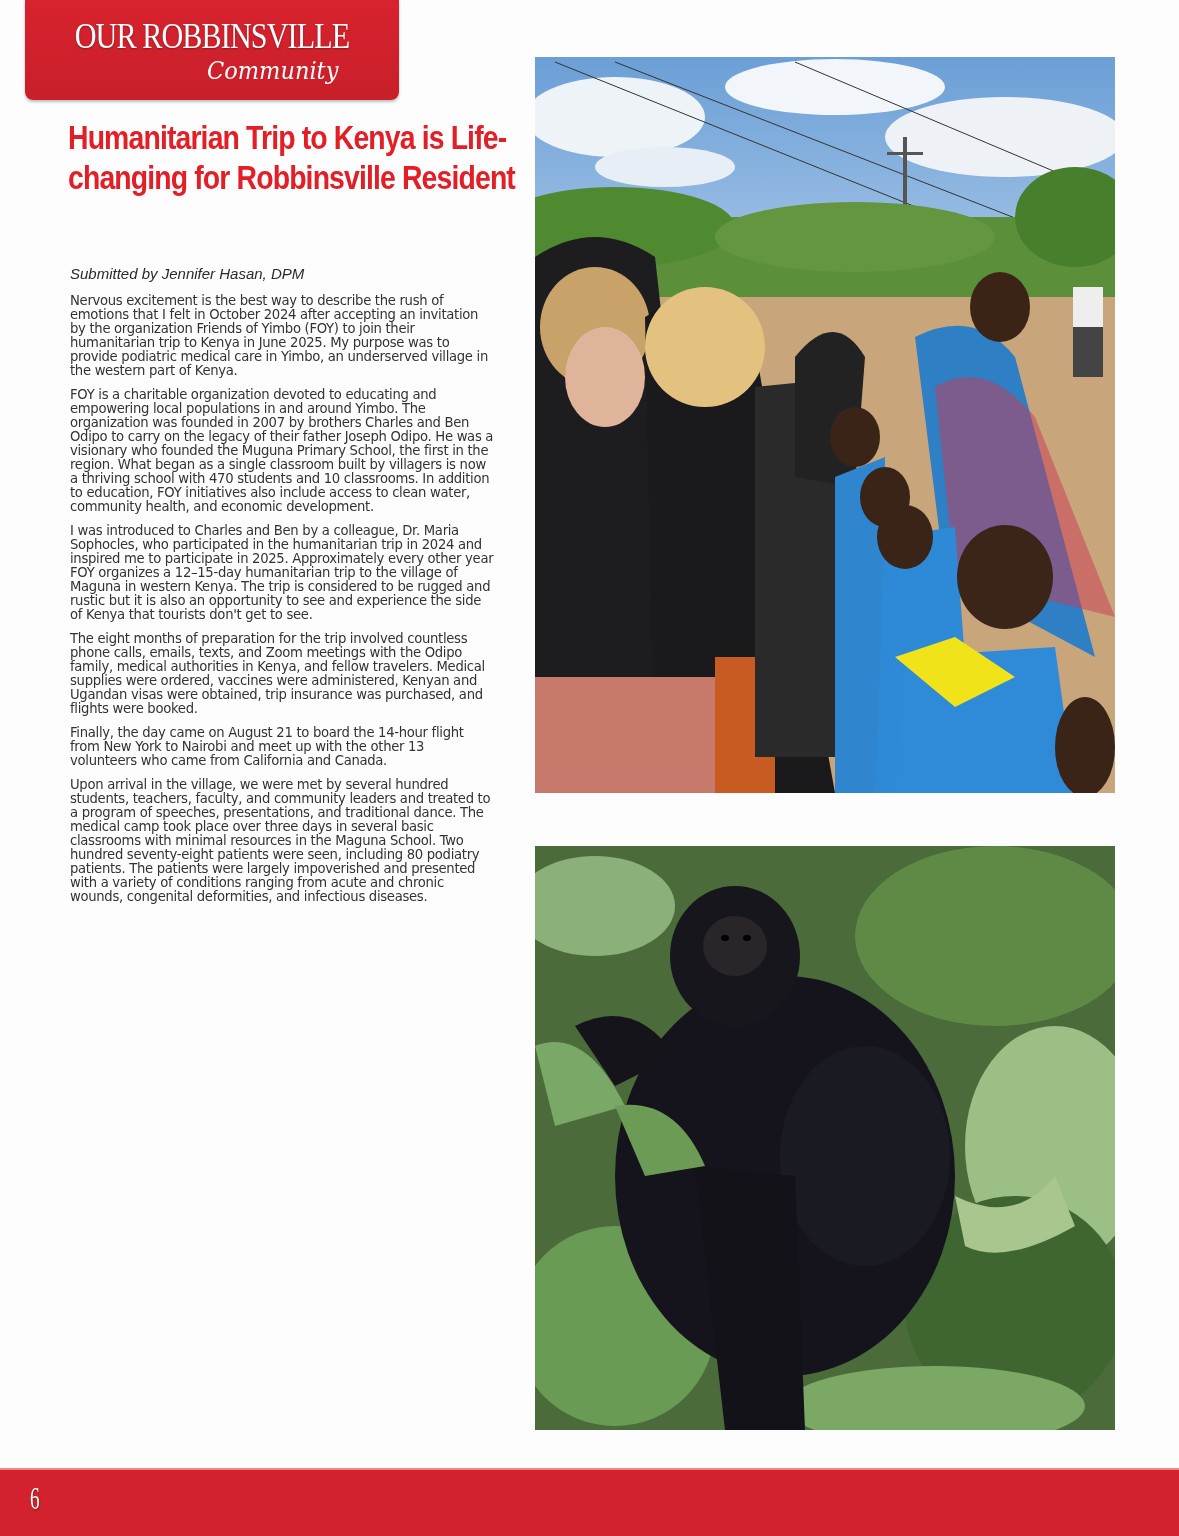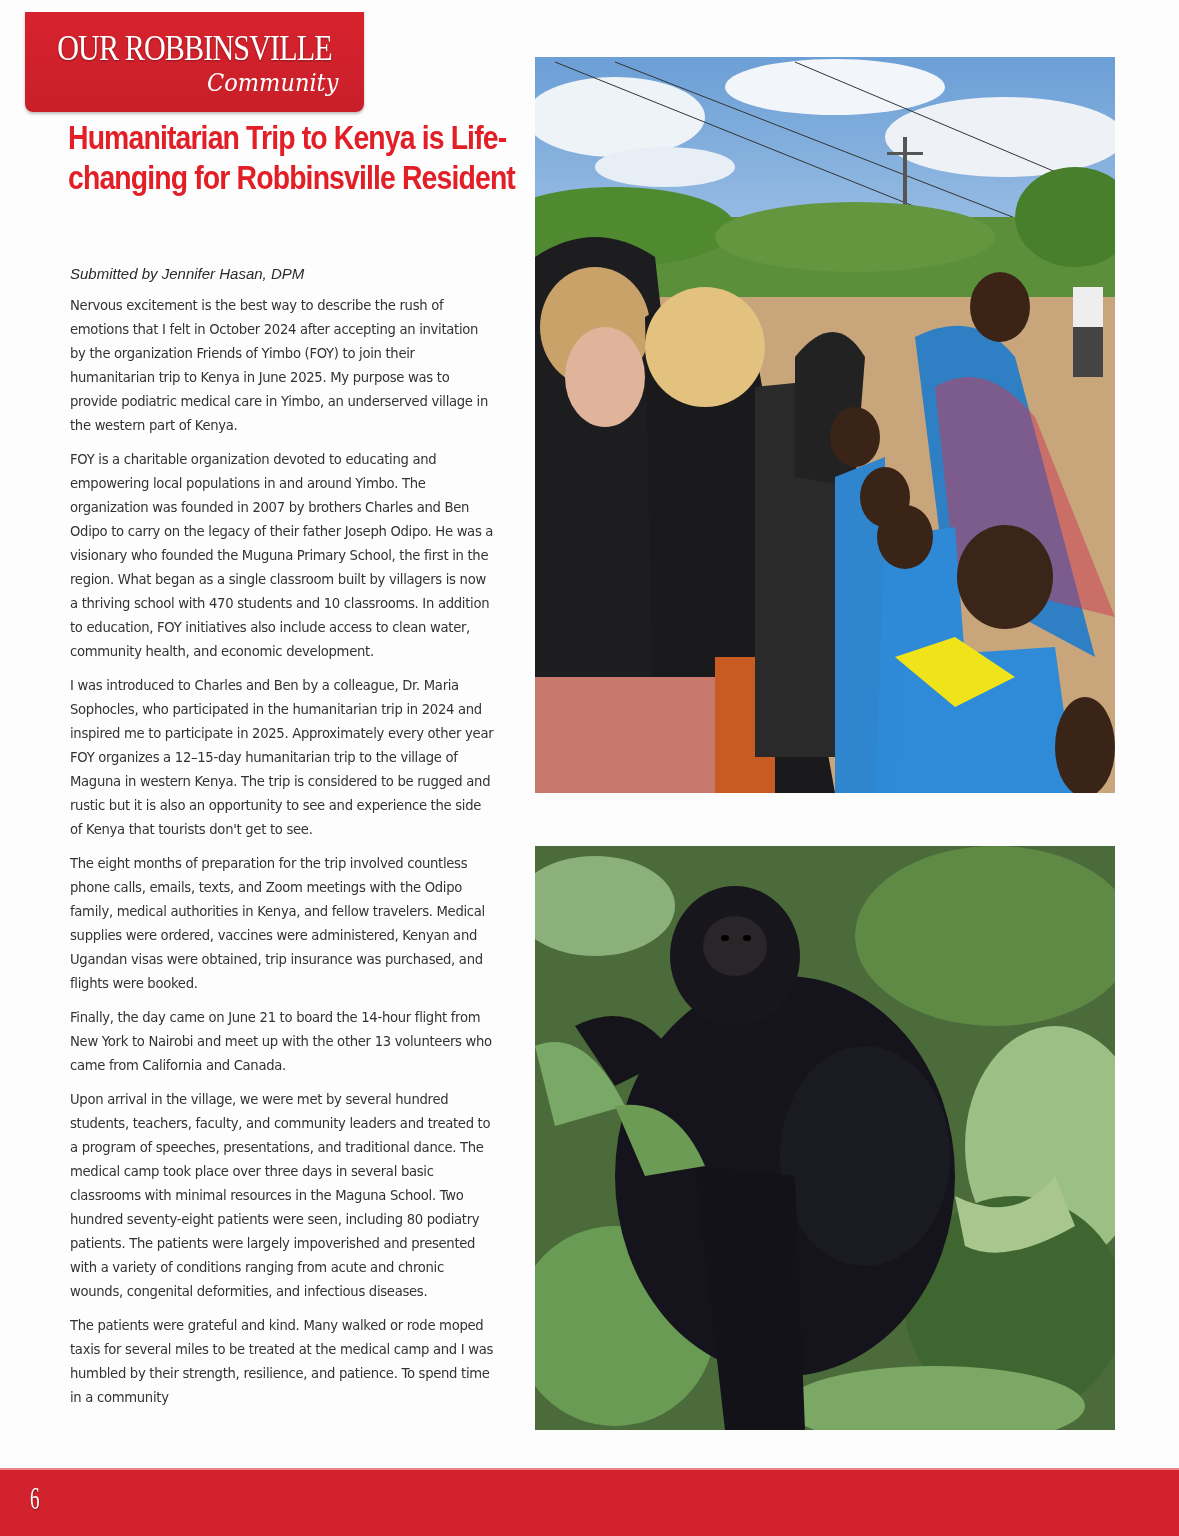--- a/index.html
+++ b/index.html
@@ -9,11 +9,11 @@
       font-family:"Liberation Sans", "DejaVu Sans", sans-serif;
     }
     .masthead {
-      position:absolute; left:25px; top:0; width:339px; height:100px;
+      position:absolute; left:25px; top:0; width:374px; height:100px;
       background:linear-gradient(#d8232e,#c81f29);
       border-radius:0 0 8px 8px;
       box-shadow:0 2px 3px rgba(0,0,0,0.25);
-      color:#fff; text-align:center;margin-top:12px;
+      color:#fff; text-align:center;
     }
     .masthead .line1 {
       position:absolute; left:0; right:0; top:18px;

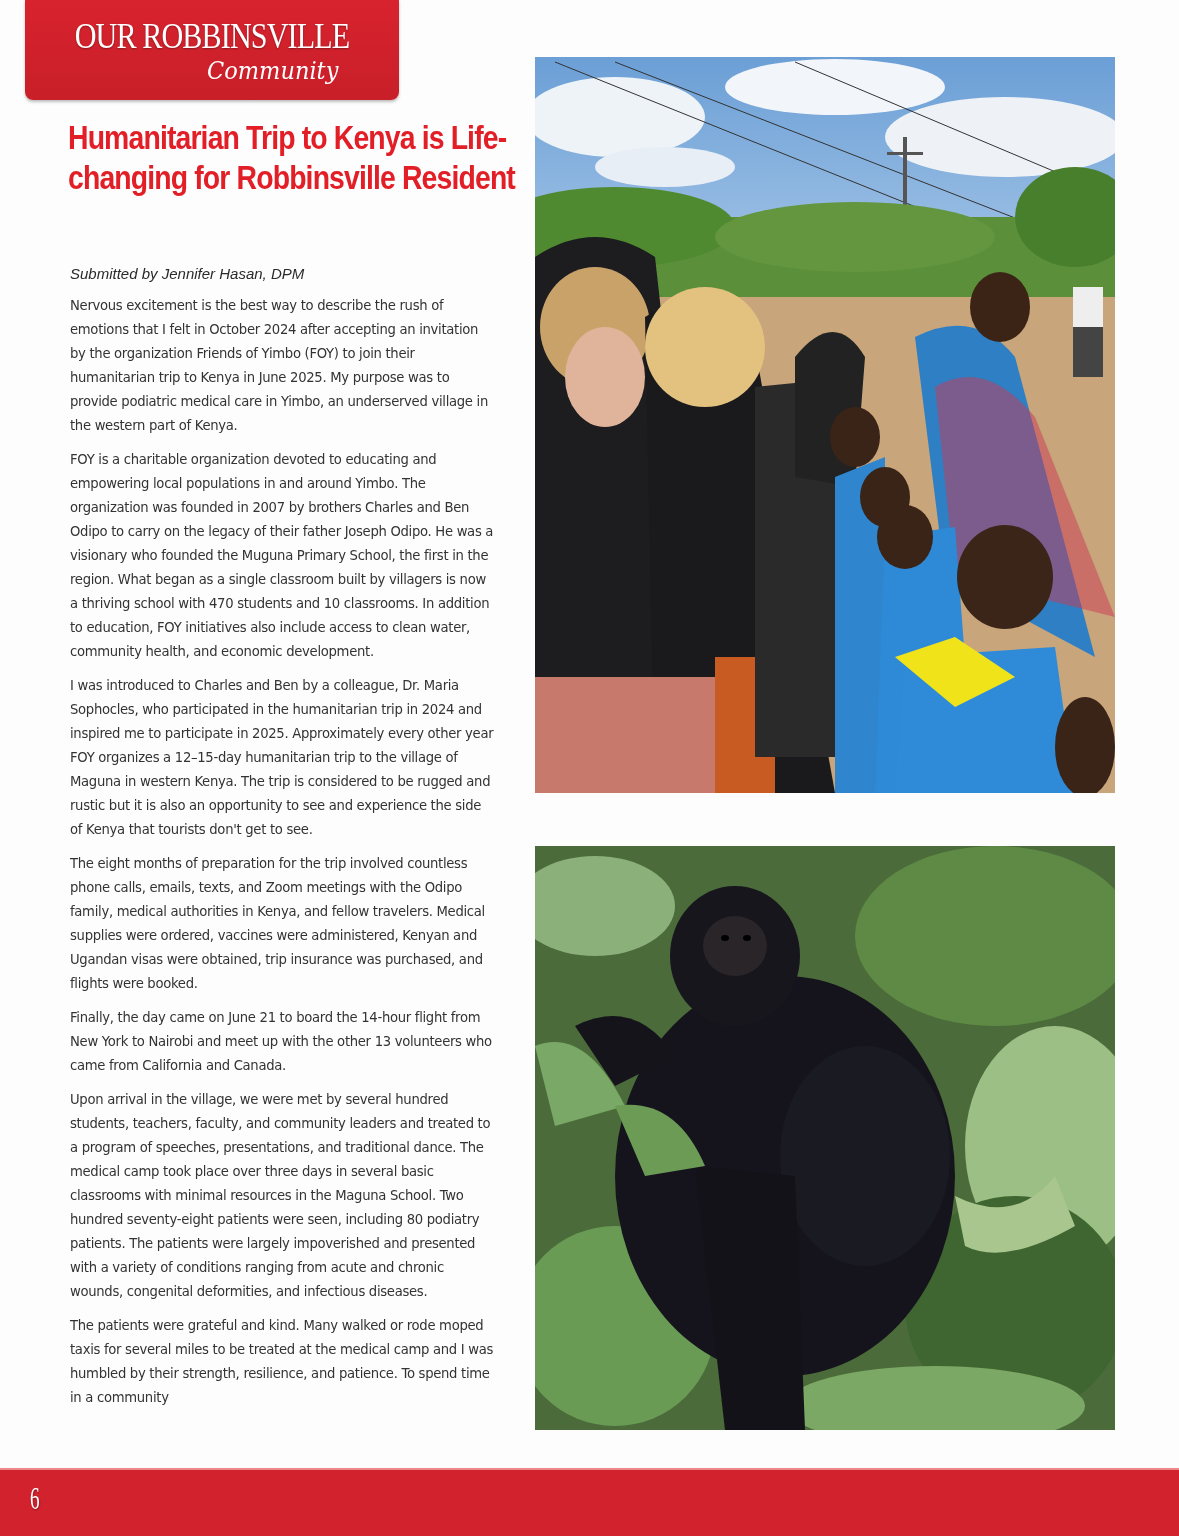--- a/index.html
+++ b/index.html
@@ -42,7 +42,7 @@
     }
     .body-text {
       position:absolute; left:70px; top:294px; width:425px;
-      font-family:"DejaVu Sans", sans-serif; font-size:13.2px; line-height:24px;
+      font-family:"DejaVu Sans", sans-serif; font-size:13.2px; line-height:14px;
       color:#333; letter-spacing:-0.3px;
     }
     .body-text p { margin:0 0 10px 0; }

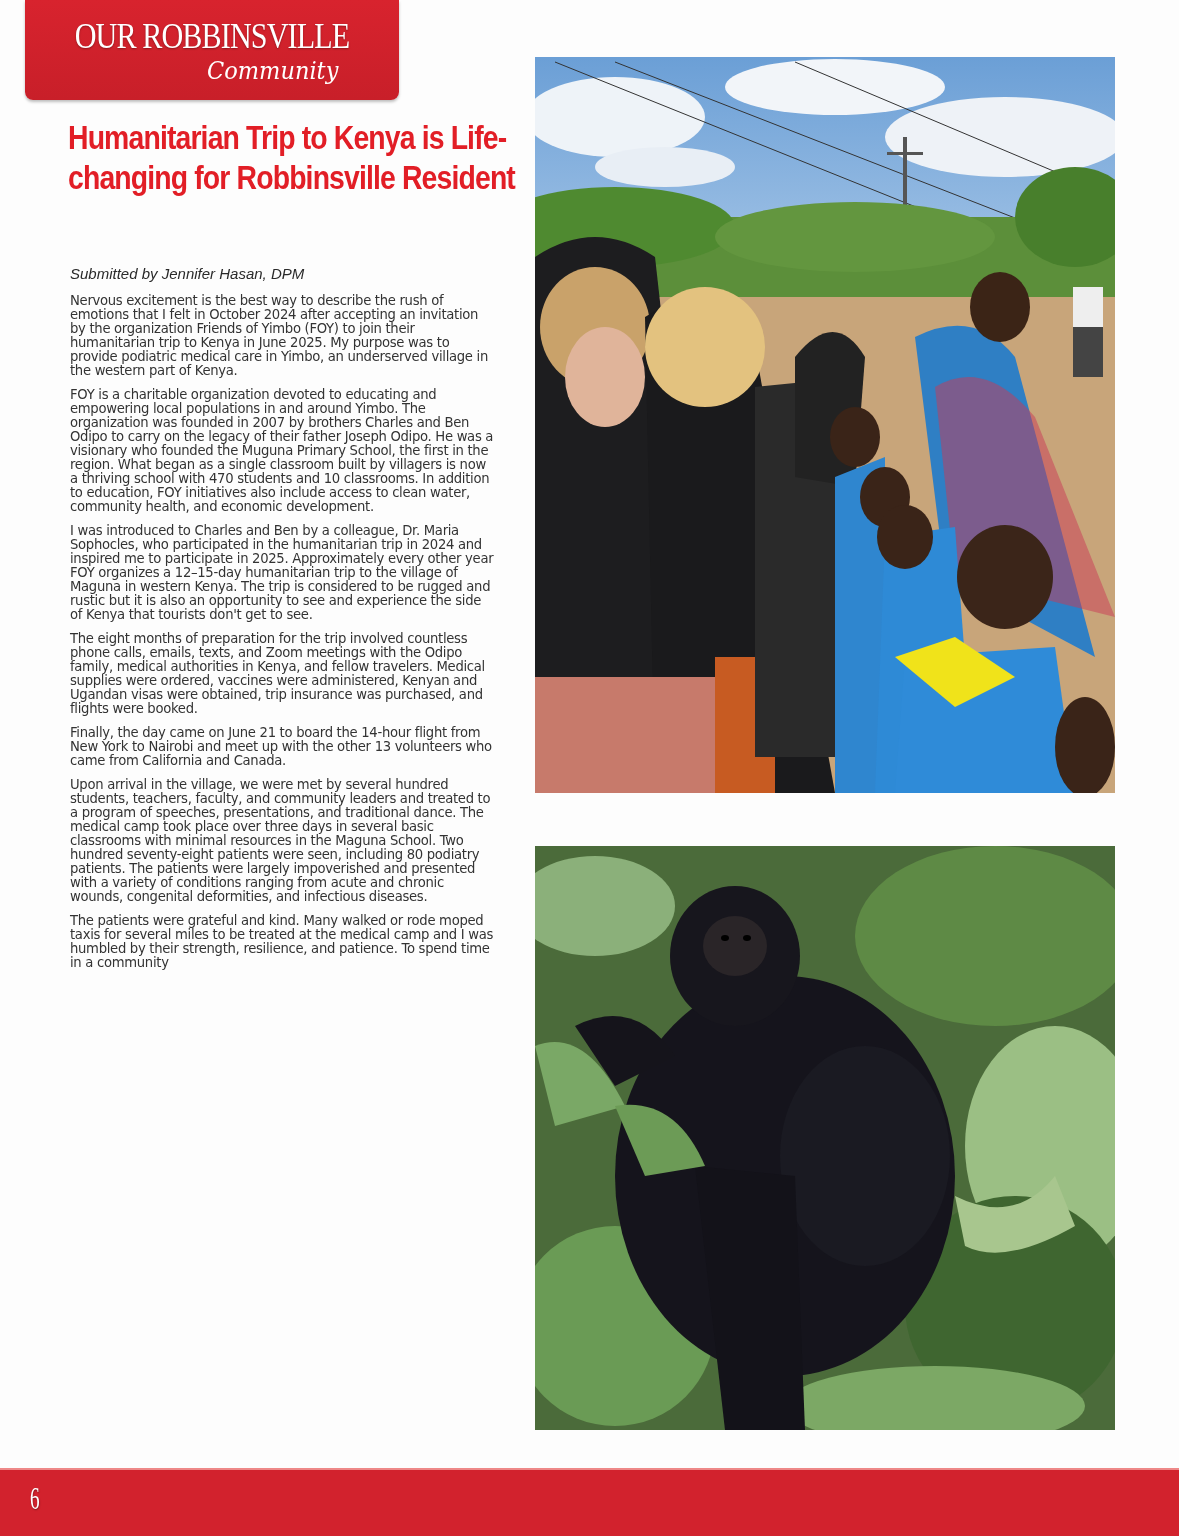--- a/index.html
+++ b/index.html
@@ -80,7 +80,7 @@
   <p>FOY is a charitable organization devoted to educating and empowering local populations in and around Yimbo. The organization was founded in 2007 by brothers Charles and Ben Odipo to carry on the legacy of their father Joseph Odipo. He was a visionary who founded the Muguna Primary School, the first in the region. What began as a single classroom built by villagers is now a thriving school with 470 students and 10 classrooms. In addition to education, FOY initiatives also include access to clean water, community health, and economic development.</p>
   <p>I was introduced to Charles and Ben by a colleague, Dr. Maria Sophocles, who participated in the humanitarian trip in 2024 and inspired me to participate in 2025. Approximately every other year FOY organizes a 12–15-day humanitarian trip to the village of Maguna in western Kenya. The trip is considered to be rugged and rustic but it is also an opportunity to see and experience the side of Kenya that tourists don't get to see.</p>
   <p>The eight months of preparation for the trip involved countless phone calls, emails, texts, and Zoom meetings with the Odipo family, medical authorities in Kenya, and fellow travelers. Medical supplies were ordered, vaccines were administered, Kenyan and Ugandan visas were obtained, trip insurance was purchased, and flights were booked.</p>
-  <p>Finally, the day came on June 21 to board the 14-hour flight from New York to Nairobi and meet up with the other 13 volunteers who came from California and Canada.</p>
+  <p>Finally, the day came on August 21 to board the 14-hour flight from New York to Nairobi and meet up with the other 13 volunteers who came from California and Canada.</p>
   <p>Upon arrival in the village, we were met by several hundred students, teachers, faculty, and community leaders and treated to a program of speeches, presentations, and traditional dance. The medical camp took place over three days in several basic classrooms with minimal resources in the Maguna School. Two hundred seventy-eight patients were seen, including 80 podiatry patients. The patients were largely impoverished and presented with a variety of conditions ranging from acute and chronic wounds, congenital deformities, and infectious diseases.</p>
   <p>The patients were grateful and kind. Many walked or rode moped taxis for several miles to be treated at the medical camp and I was humbled by their strength, resilience, and patience. To spend time in a community</p>
 </div>

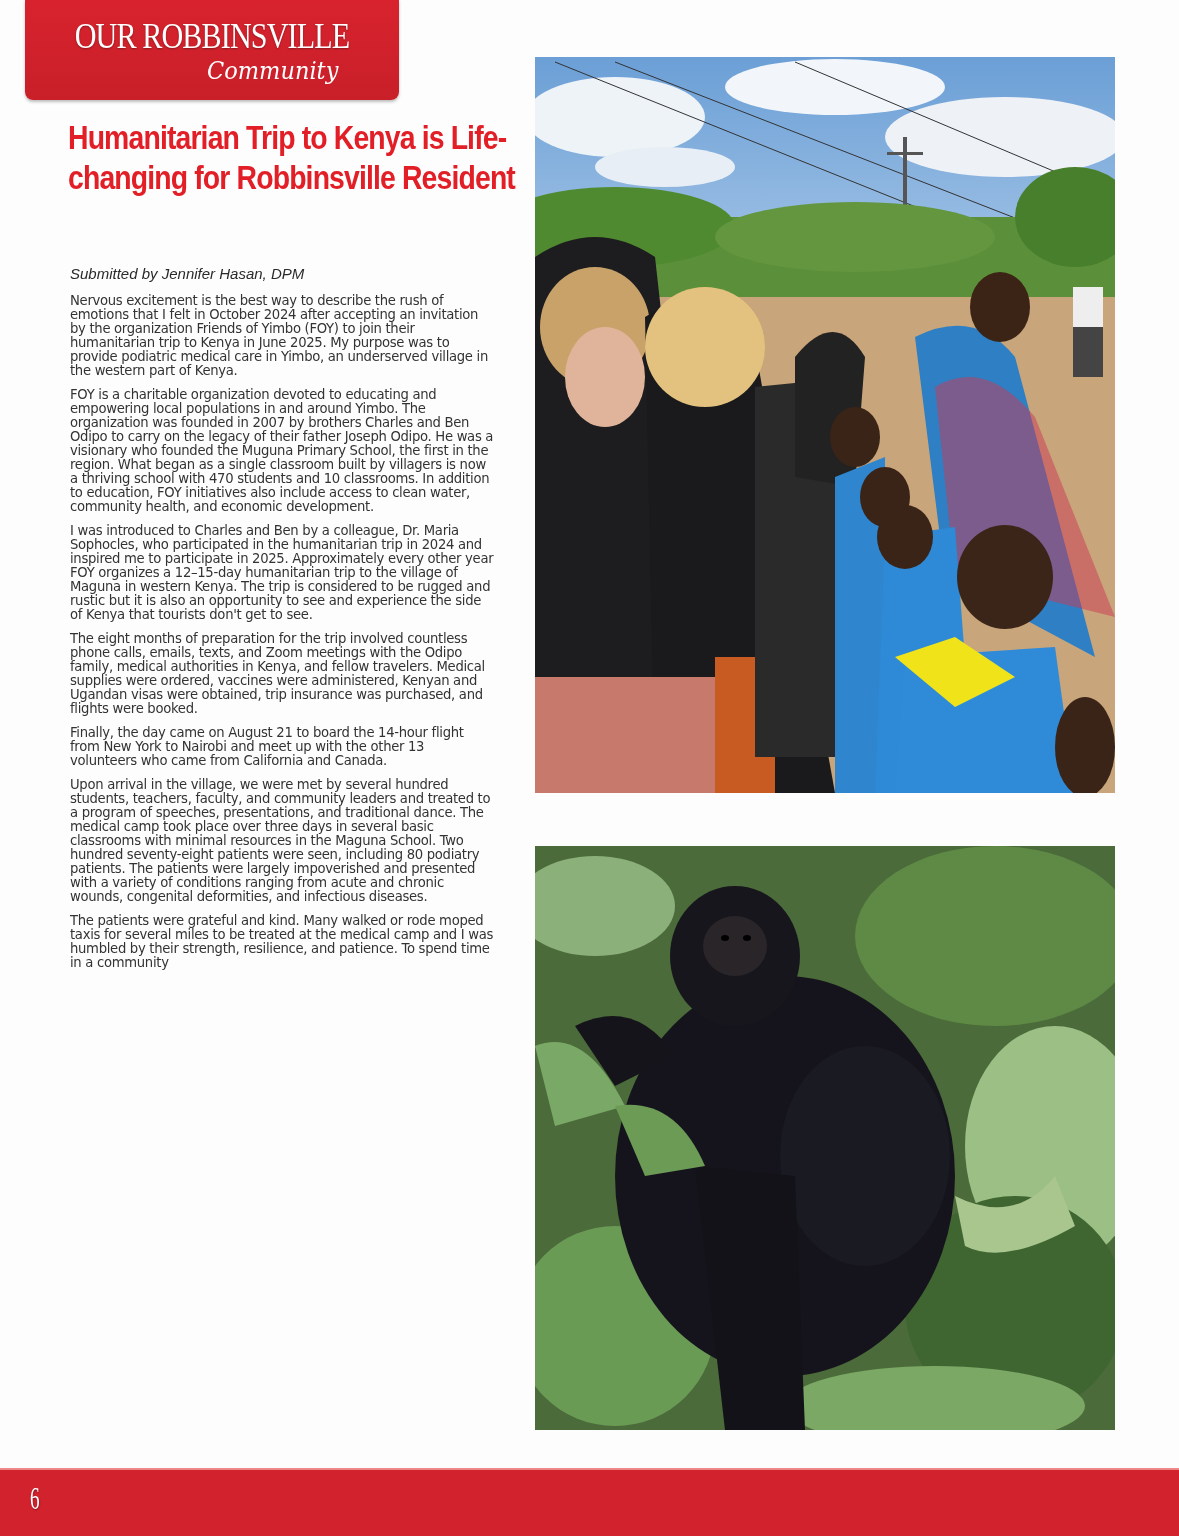--- a/index.html
+++ b/index.html
@@ -82,7 +82,6 @@
   <p>The eight months of preparation for the trip involved countless phone calls, emails, texts, and Zoom meetings with the Odipo family, medical authorities in Kenya, and fellow travelers. Medical supplies were ordered, vaccines were administered, Kenyan and Ugandan visas were obtained, trip insurance was purchased, and flights were booked.</p>
   <p>Finally, the day came on August 21 to board the 14-hour flight from New York to Nairobi and meet up with the other 13 volunteers who came from California and Canada.</p>
   <p>Upon arrival in the village, we were met by several hundred students, teachers, faculty, and community leaders and treated to a program of speeches, presentations, and traditional dance. The medical camp took place over three days in several basic classrooms with minimal resources in the Maguna School. Two hundred seventy-eight patients were seen, including 80 podiatry patients. The patients were largely impoverished and presented with a variety of conditions ranging from acute and chronic wounds, congenital deformities, and infectious diseases.</p>
-  <p>The patients were grateful and kind. Many walked or rode moped taxis for several miles to be treated at the medical camp and I was humbled by their strength, resilience, and patience. To spend time in a community</p>
 </div>
 
 <div class="photo photo-1" title="Volunteers greeting schoolchildren in blue and yellow uniforms along a dirt road in Kenya">

